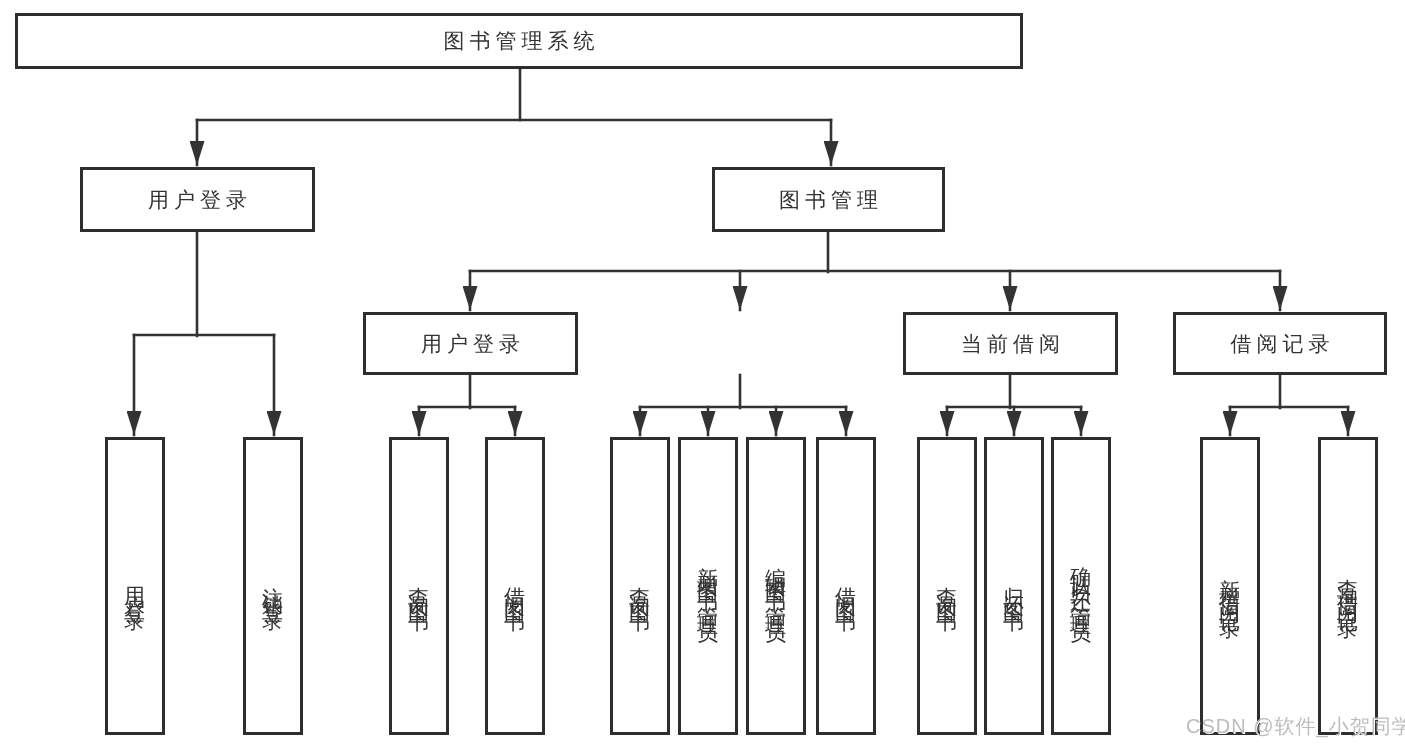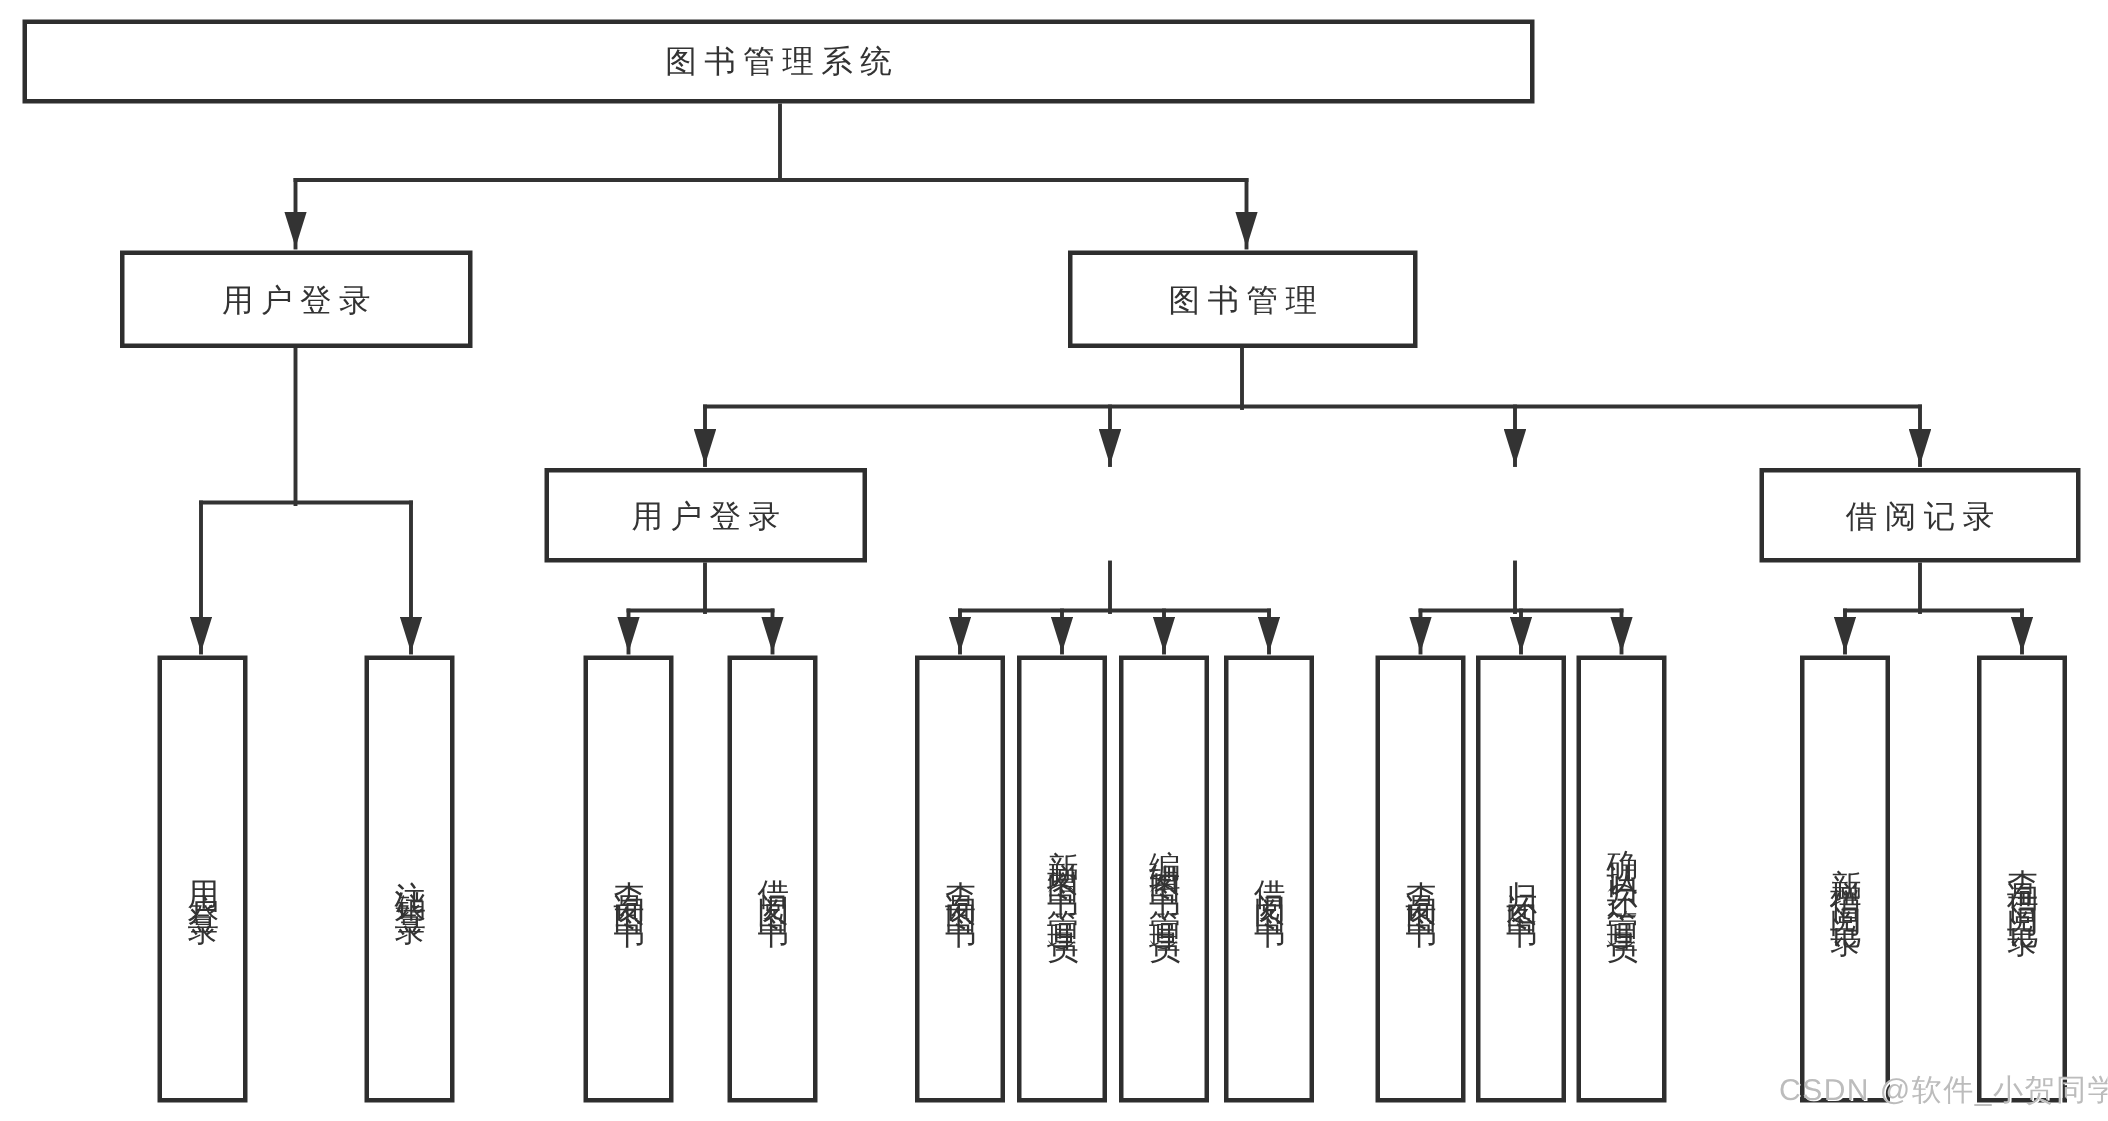--- a/index.html
+++ b/index.html
@@ -151,6 +151,7 @@
   <div class="node n-book-mgmt">图书管理</div>
 
   <div class="node lvl3 n-new-book">用户登录</div>
+  <div class="node lvl3 n-cur-borrow">当前借阅</div>
   <div class="node lvl3 n-borrow-rec">借阅记录</div>
 
   <div class="node leaf n-leaf-ul">用户登录</div>

